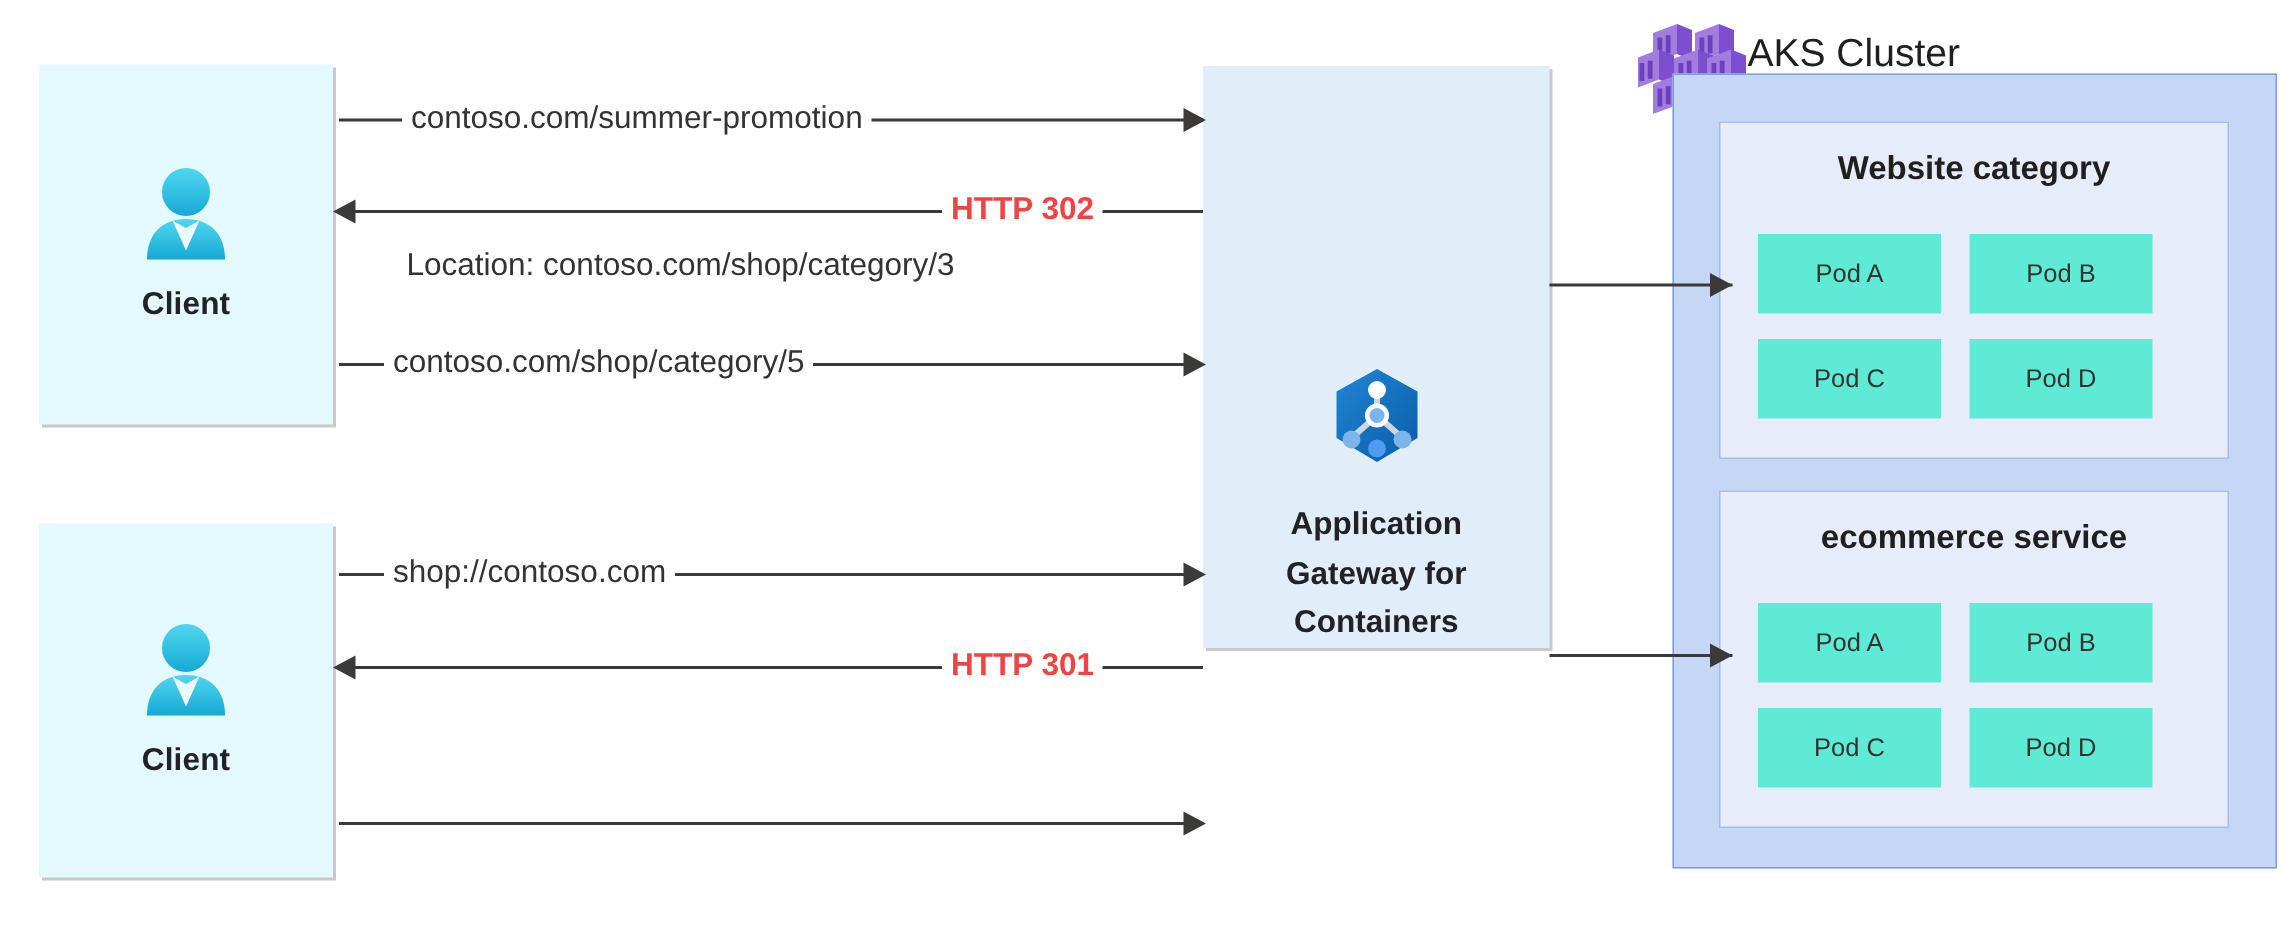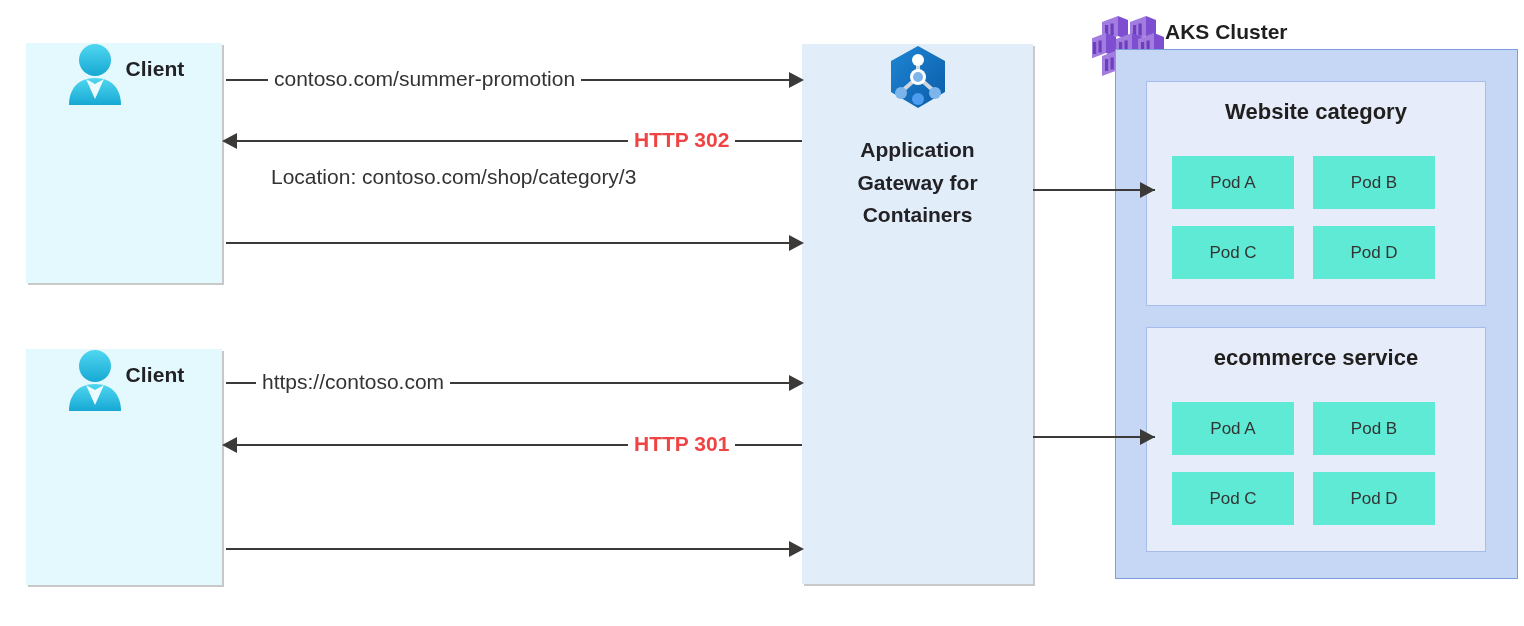--- a/index.html
+++ b/index.html
@@ -71,8 +71,8 @@
   .aks-title {
     position: absolute;
     left: 1165px; top: 20px;
-    font-size: 21px;
-    font-weight: bold;
+    font-size: 26px;
+    font-weight: normal;
     color: #201f1e;
     white-space: nowrap;
   }

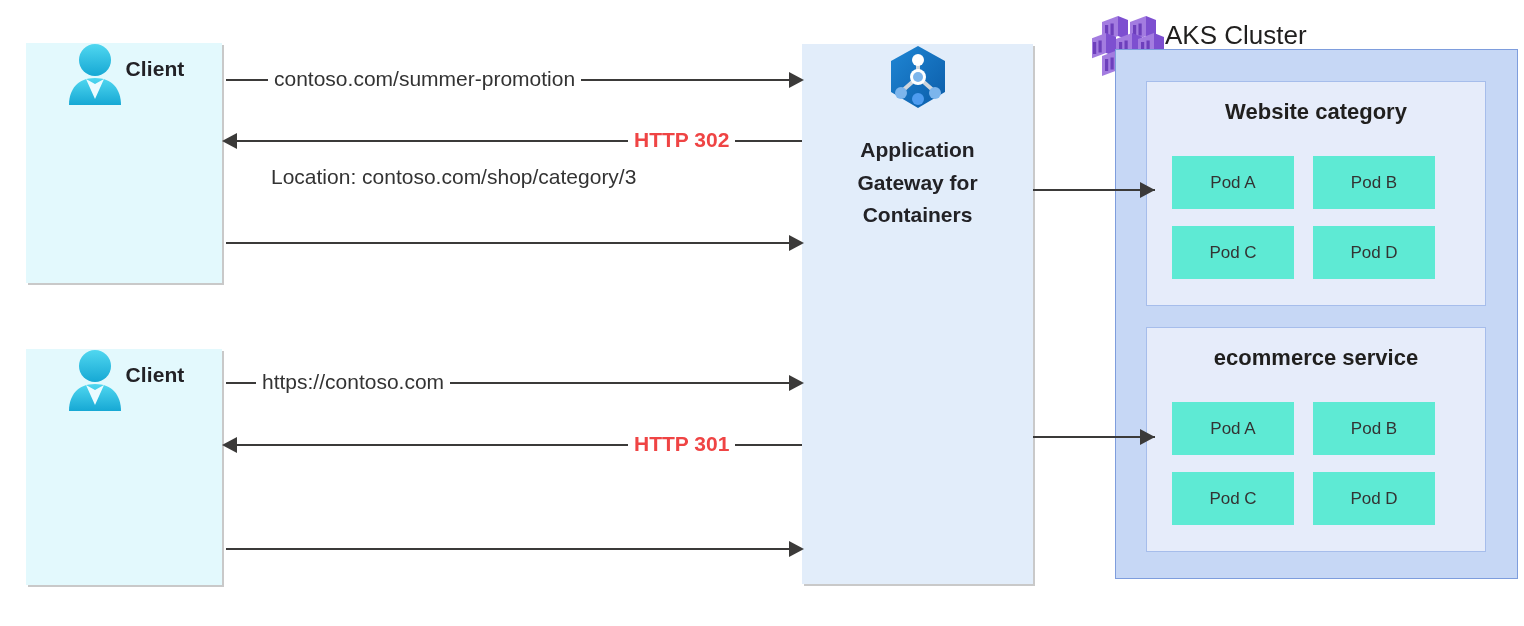--- a/index.html
+++ b/index.html
@@ -26,6 +26,8 @@
     background: #e3f9fd;
     box-shadow: 2px 2px 0 0 #c9c9c9;
     display: flex;
+    flex-direction: column;
+    align-items: center;
     justify-content: center;
   }
   .client-label {

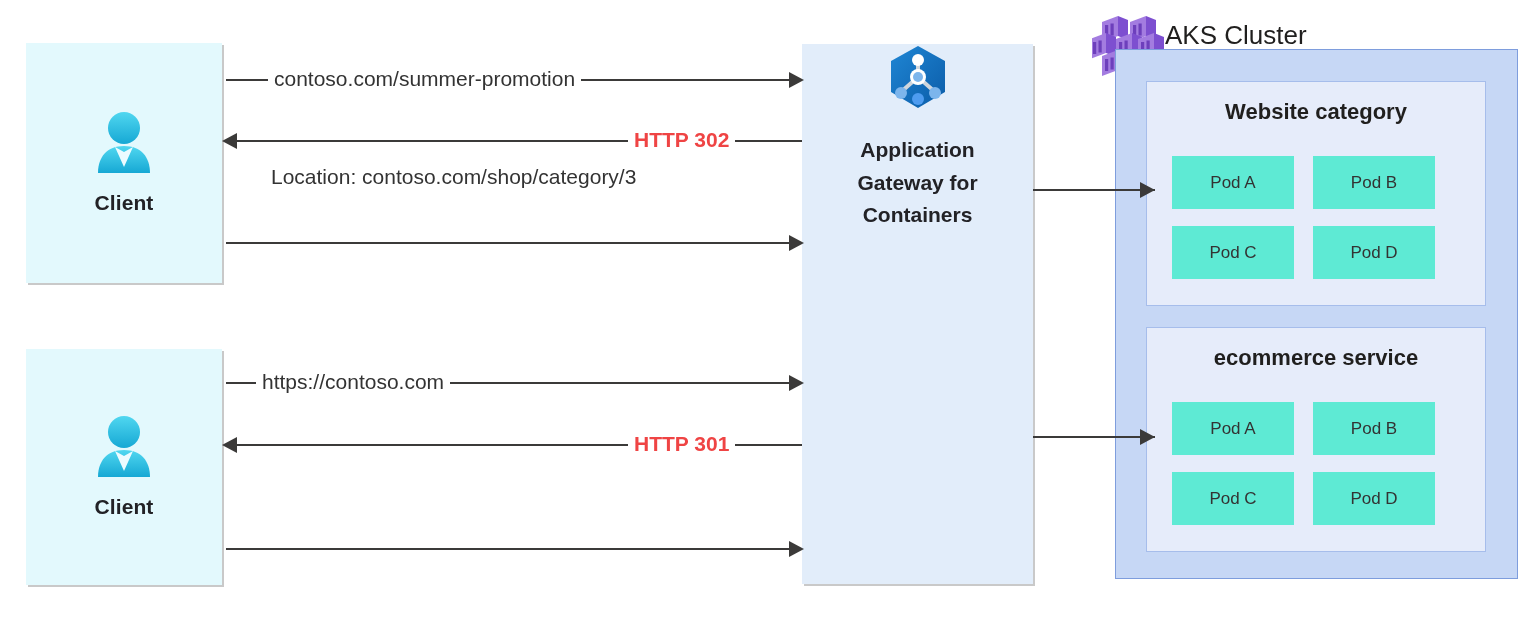--- a/index.html
+++ b/index.html
@@ -259,6 +259,7 @@
 
   <div class="ln" style="left:226px; top:242px; width:576px;"></div>
   <div class="arrow-head-r" style="left:789px; top:235px;"></div>
+  <div class="flow-label" style="left:256px; top:231px;">contoso.com/shop/category/5</div>
 
   <div class="ln" style="left:226px; top:382px; width:576px;"></div>
   <div class="arrow-head-r" style="left:789px; top:375px;"></div>

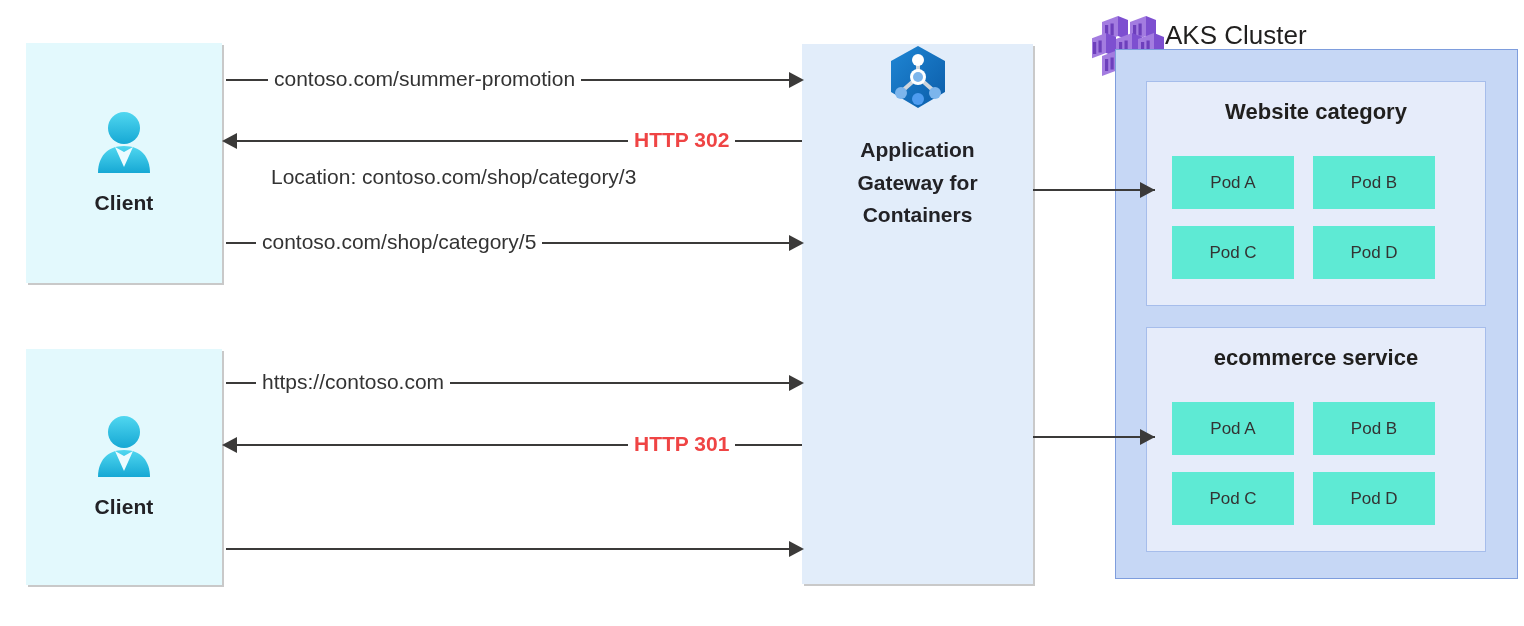--- a/index.html
+++ b/index.html
@@ -42,13 +42,13 @@
   .gateway-box {
     position: absolute;
     left: 802px; top: 44px;
-    width: 231px; height: 540px;
+    width: 231px; height: 388px;
     background: #e2edfa;
     box-shadow: 2px 2px 0 0 #c9c9c9;
     display: flex;
     flex-direction: column;
     align-items: center;
-    justify-content: flex-start;
+    justify-content: flex-end;
   }
   .gw-icon { width: 66px; height: 70px; display:block; }
   .gateway-label {

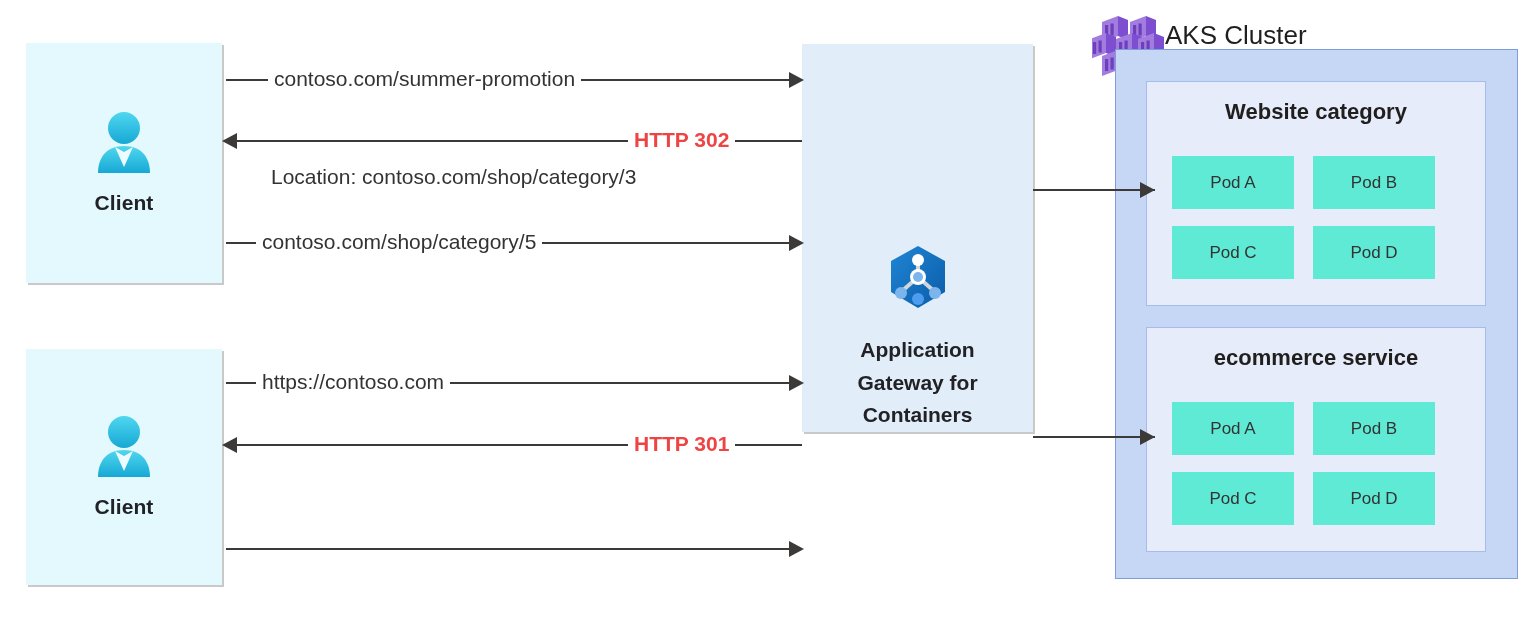--- a/index.html
+++ b/index.html
@@ -263,7 +263,7 @@
 
   <div class="ln" style="left:226px; top:382px; width:576px;"></div>
   <div class="arrow-head-r" style="left:789px; top:375px;"></div>
-  <div class="flow-label" style="left:256px; top:371px;">https://contoso.com</div>
+  <div class="flow-label" style="left:256px; top:371px;">shop://contoso.com</div>
 
   <div class="ln" style="left:226px; top:444px; width:576px;"></div>
   <div class="arrow-head-l" style="left:222px; top:437px;"></div>

